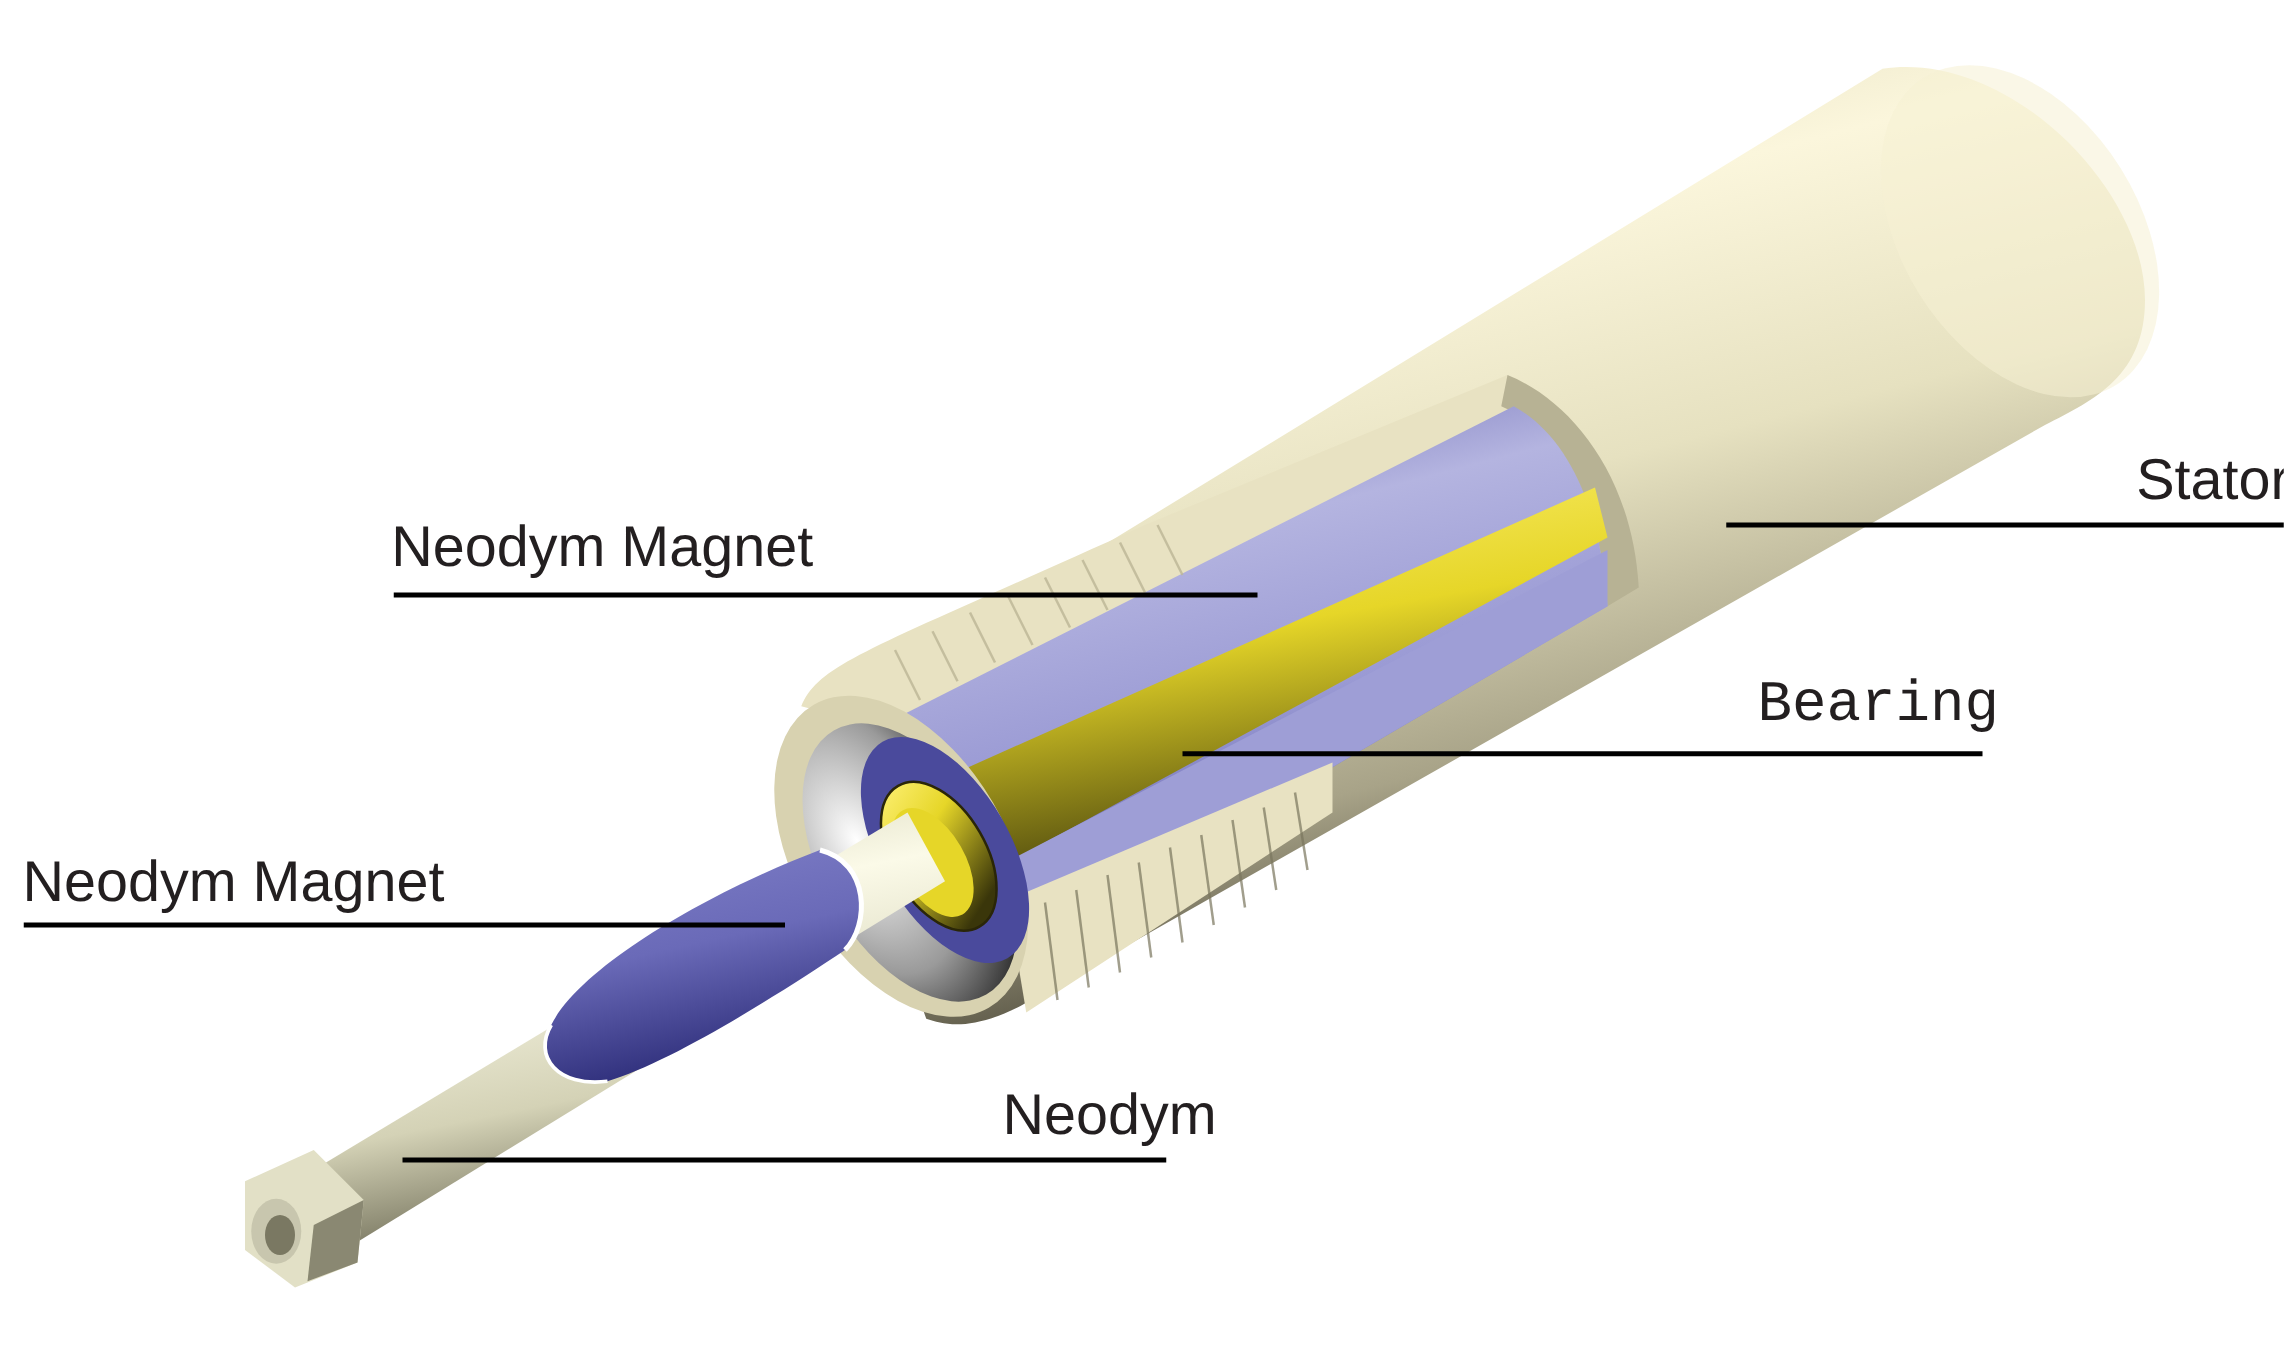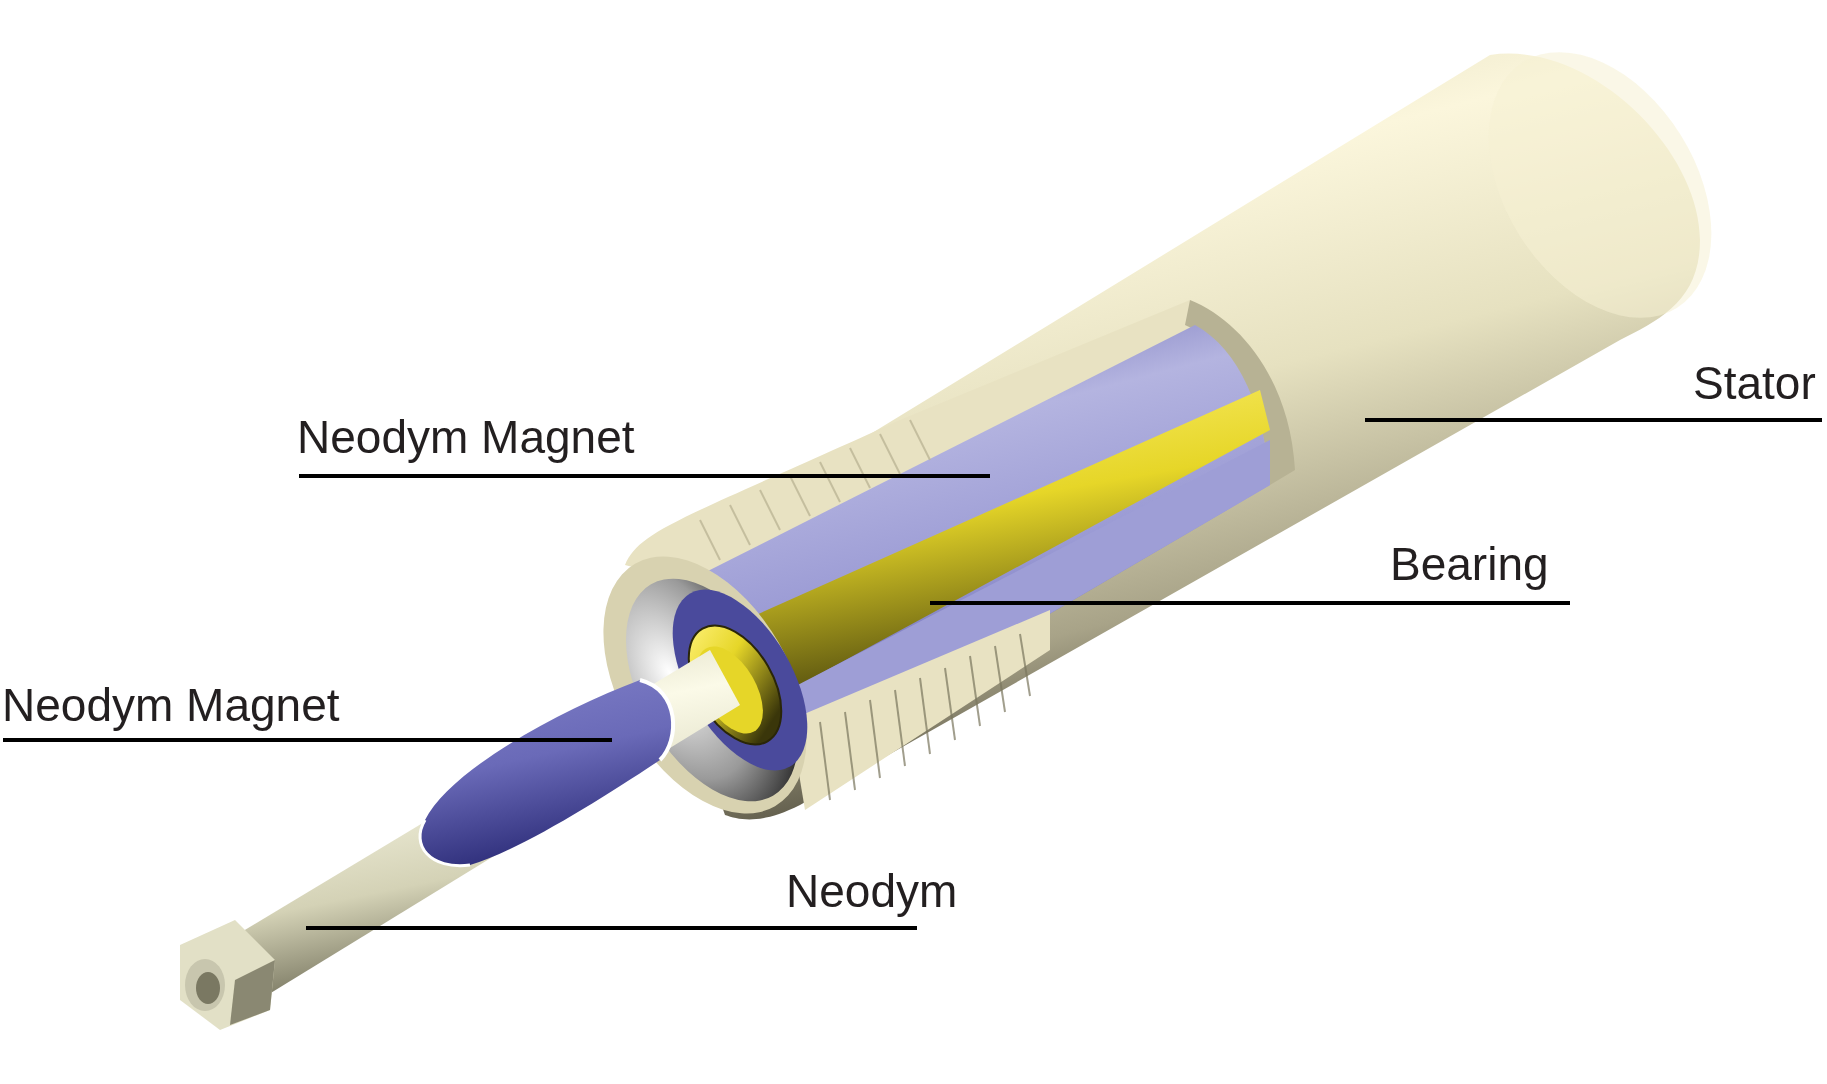--- a/index.html
+++ b/index.html
@@ -4,7 +4,7 @@
 <style>
   html, body { margin: 0; padding: 0; background: #ffffff; }
   body { width: 1827px; height: 1084px; position: relative; overflow: hidden; }
-  #stage { position: absolute; left: 0; top: 0; width: 1623px; height: 1084px; }
+  #stage { position: absolute; left: 16px; top: 0; width: 1623px; height: 1084px; }
   .label {
     position: absolute;
     font-family: "Liberation Sans", sans-serif;

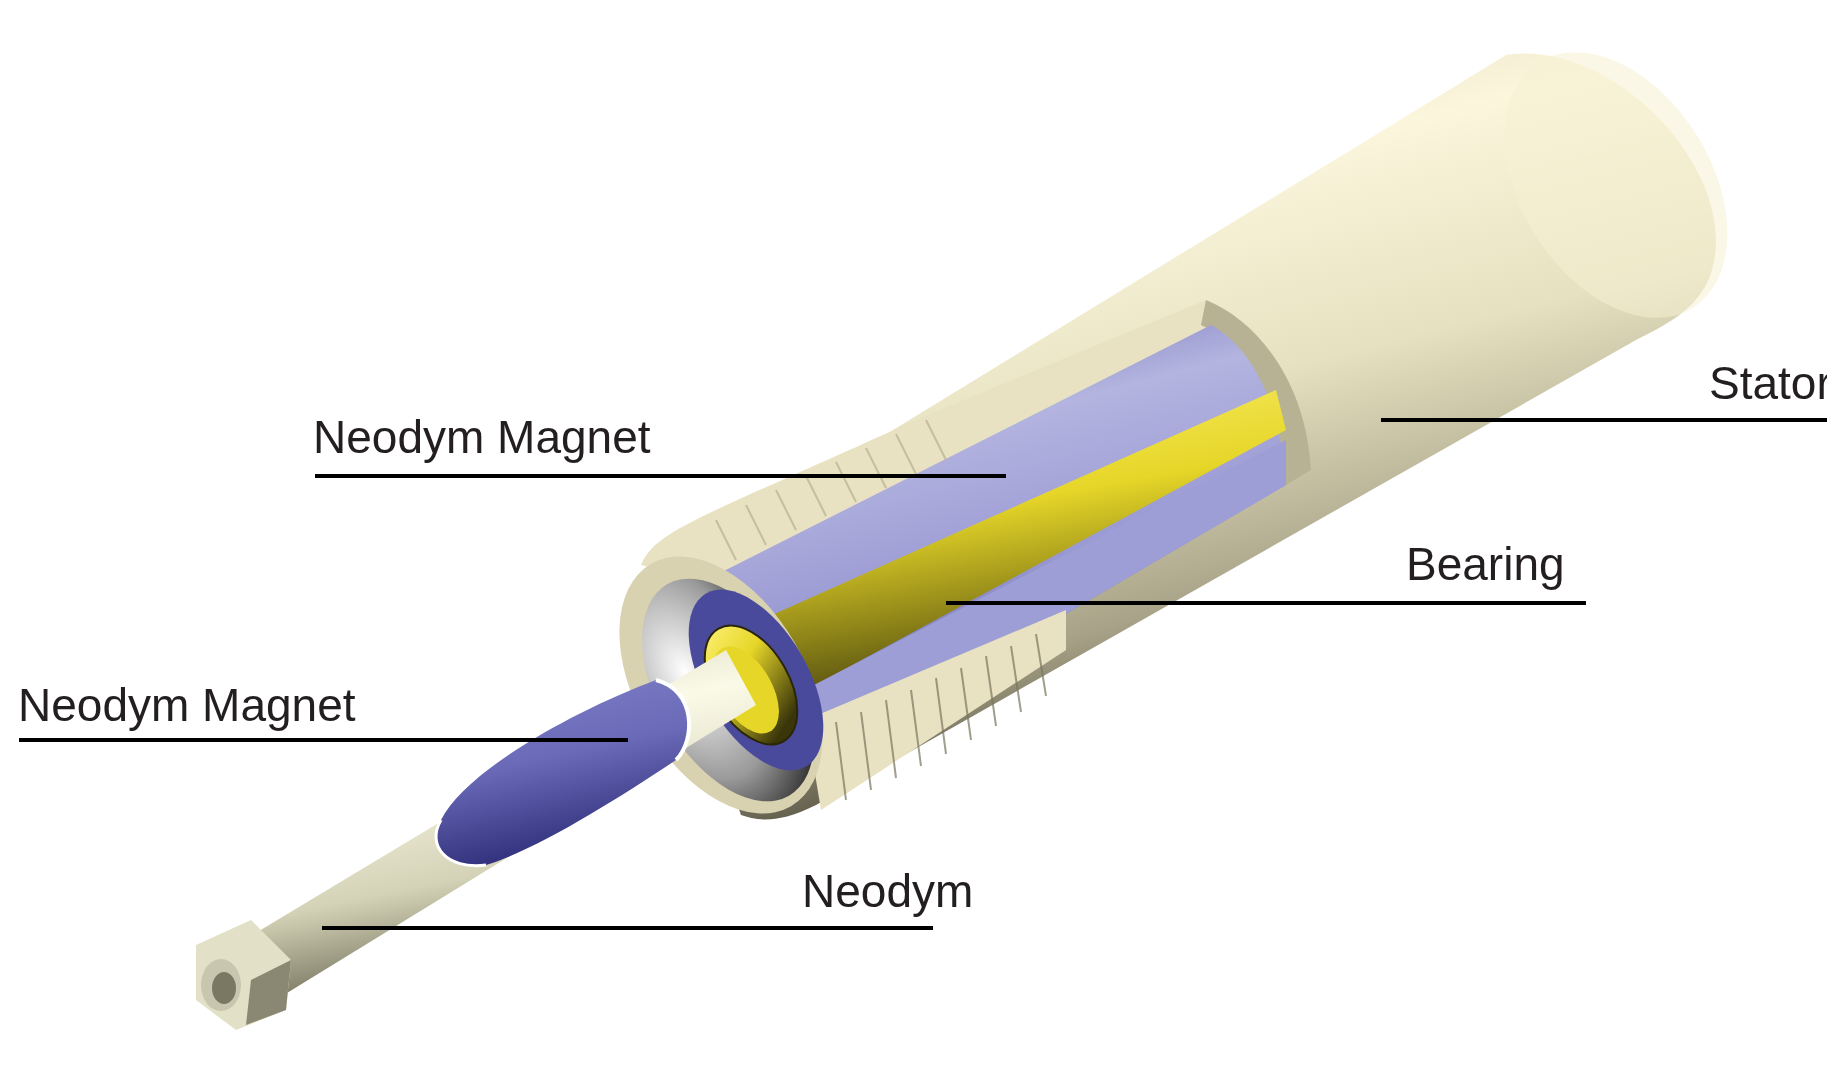--- a/index.html
+++ b/index.html
@@ -141,7 +141,7 @@
 
   <div class="label" style="left:1693px; top:360px;">Stator</div>
   <div class="label" style="left:297px; top:414px;">Neodym Magnet</div>
-  <div class="label" style="left:1390px; top:541px;">Bearing</div>
+  <div class="label" style="left:1390px; top:541px;font-family:Liberation Mono, monospace;">Bearing</div>
   <div class="label" style="left:2px; top:682px;">Neodym Magnet</div>
   <div class="label" style="left:786px; top:868px;">Neodym</div>
 </div>

